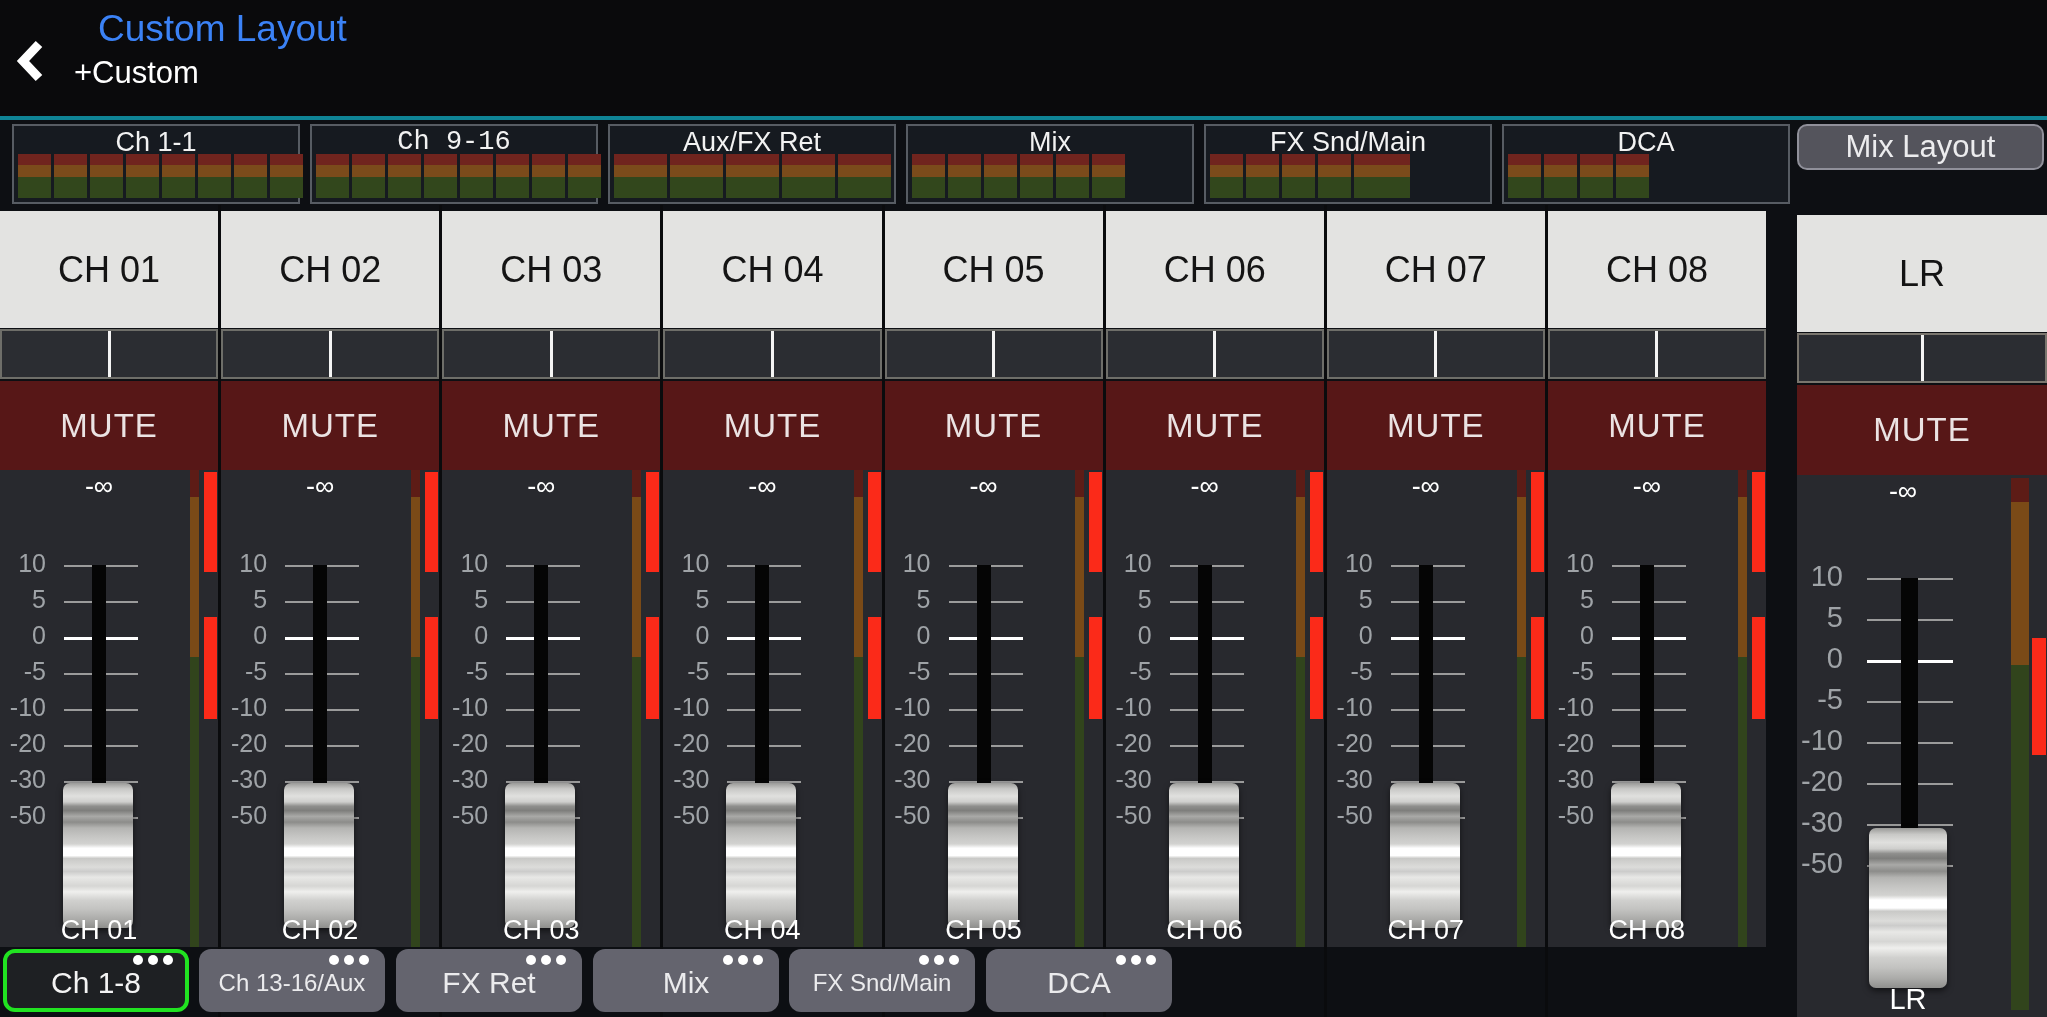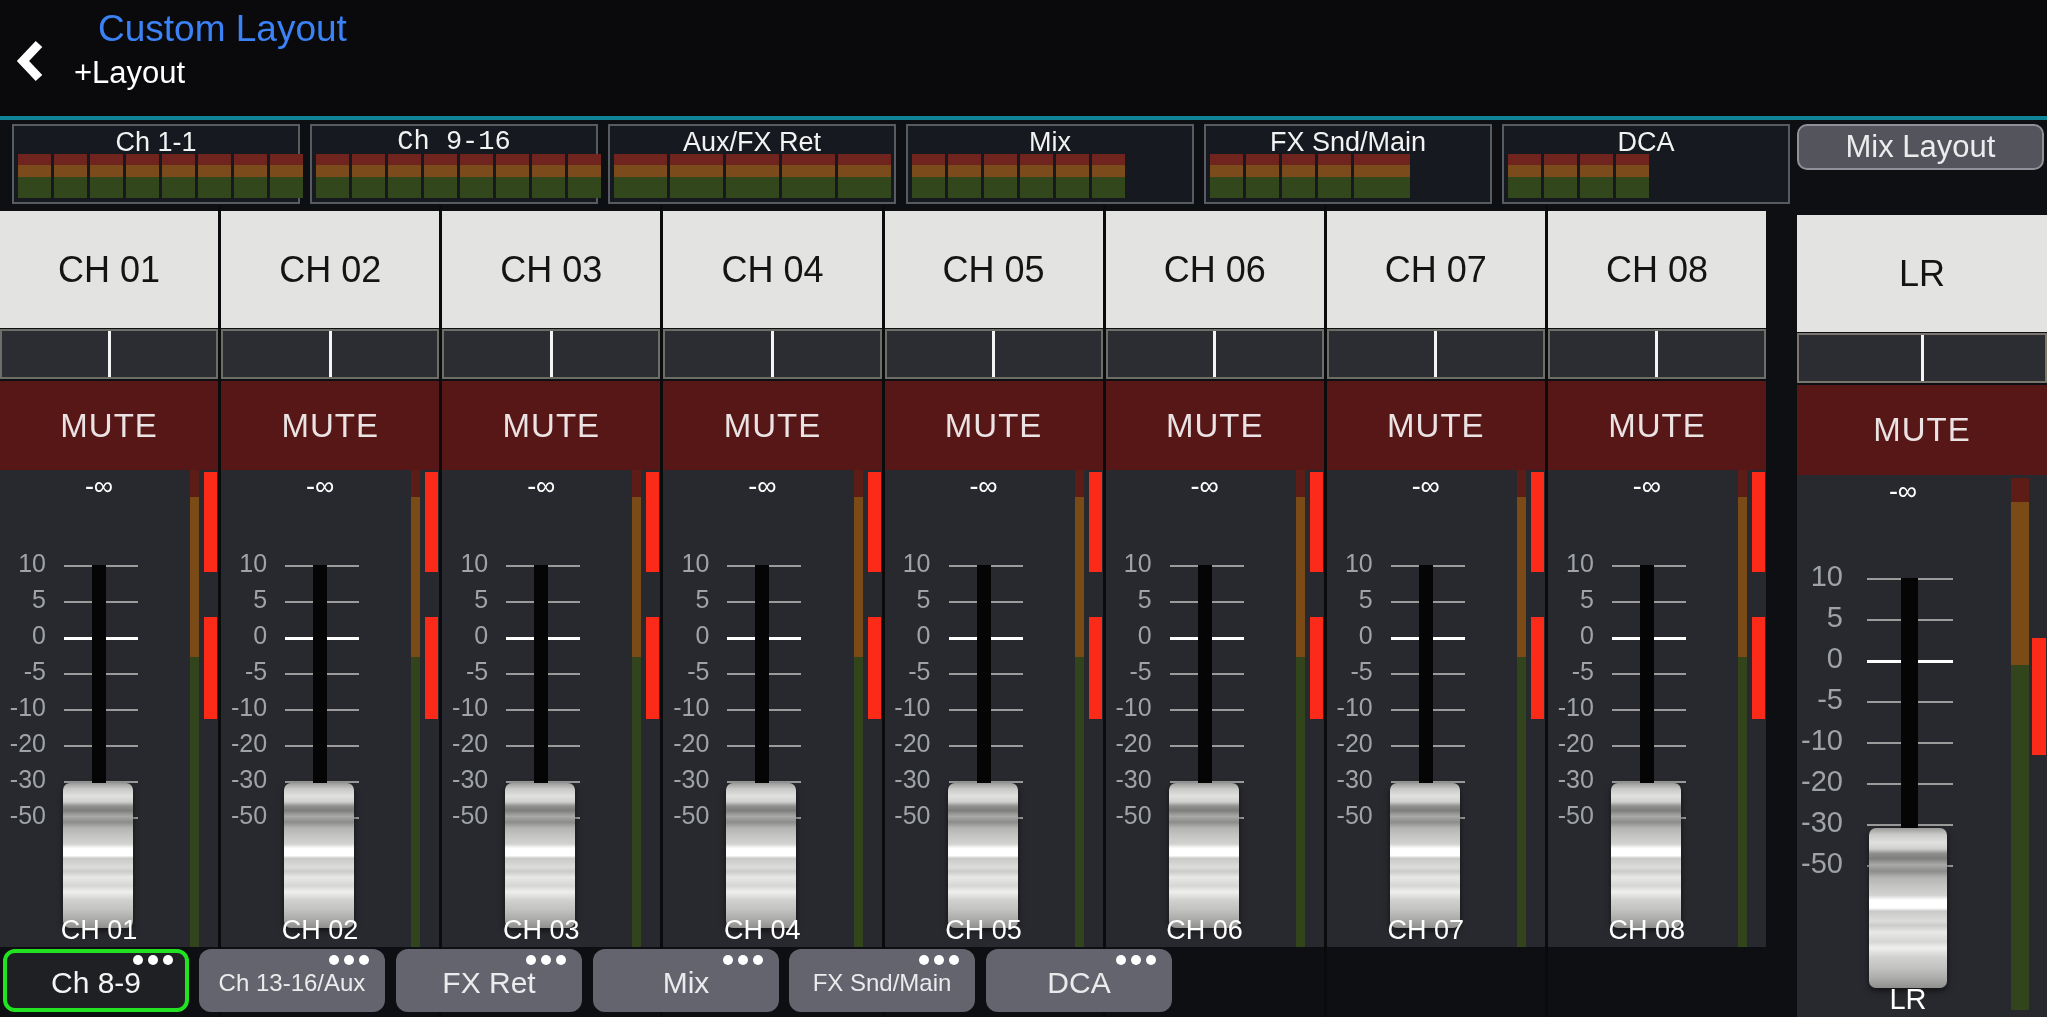--- a/index.html
+++ b/index.html
@@ -107,7 +107,7 @@
       </svg>
     </div>
     <div class="app-title">Custom Layout</div>
-    <div class="app-subtitle">+Layout</div>
+    <div class="app-subtitle">+Custom</div>
   </div>
   <div class="teal-rule"></div>
 

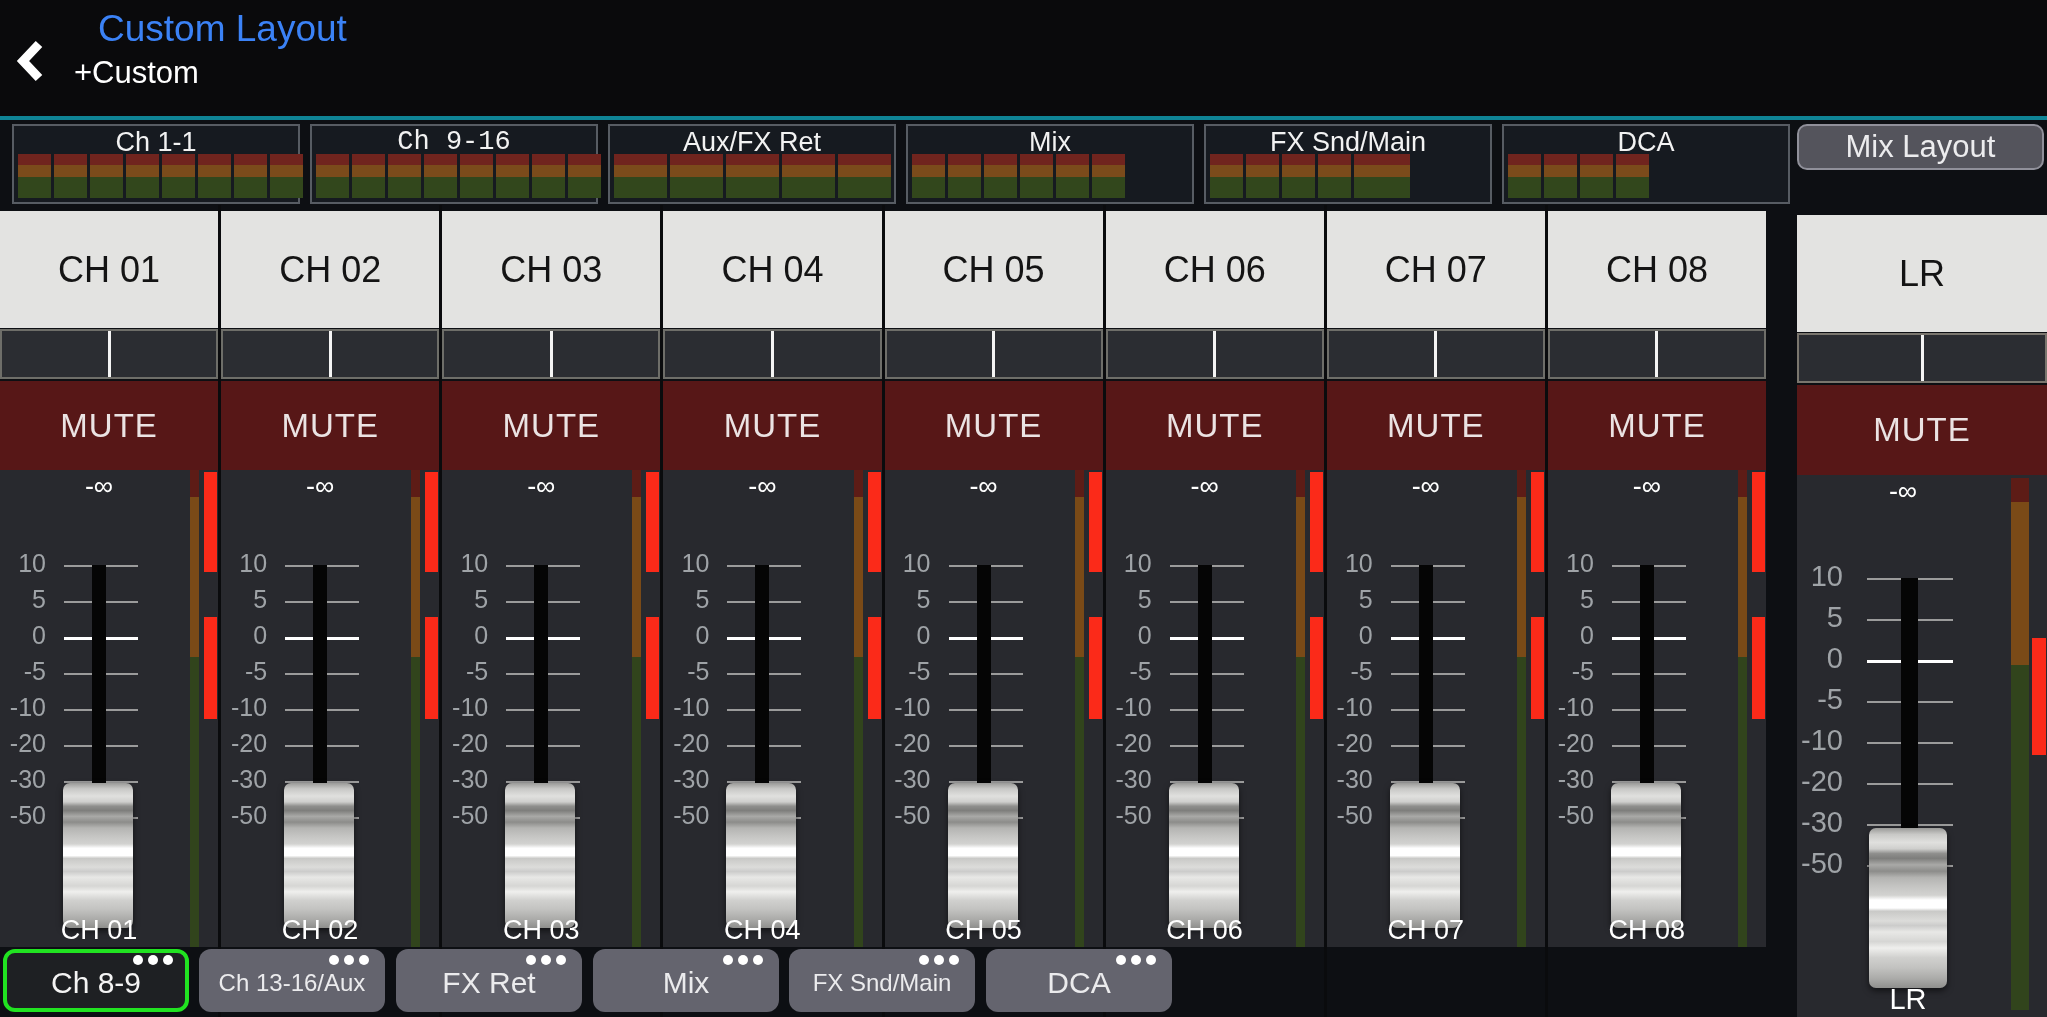--- a/index.html
+++ b/index.html
@@ -480,7 +480,7 @@
 
   <div id="tabs">
       <div class="tab selected" style="left: 3px; font-size: 30px;">
-        <div style="margin-top: 4px;">Ch 8-9</div>
+        <div style="margin-top: 4px;">Ch 1-8</div>
         <div class="dots">
           <i></i>
           <i></i>

